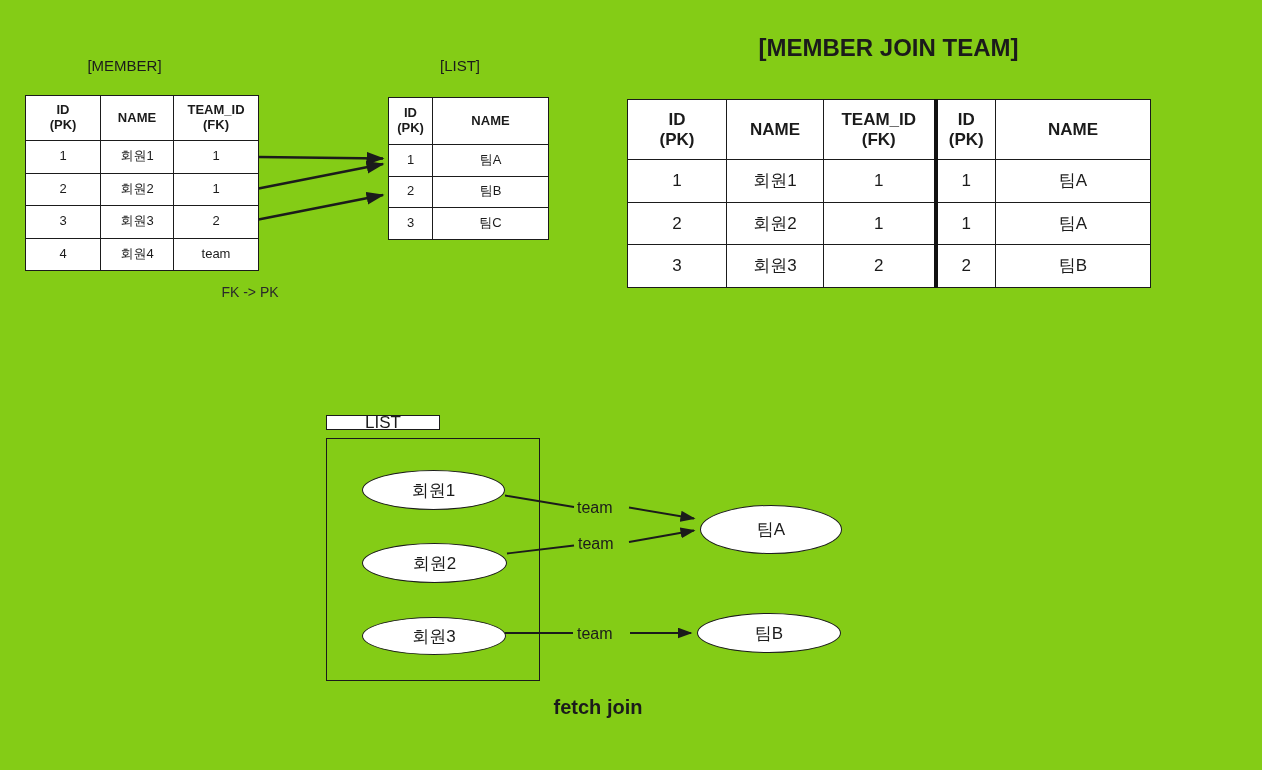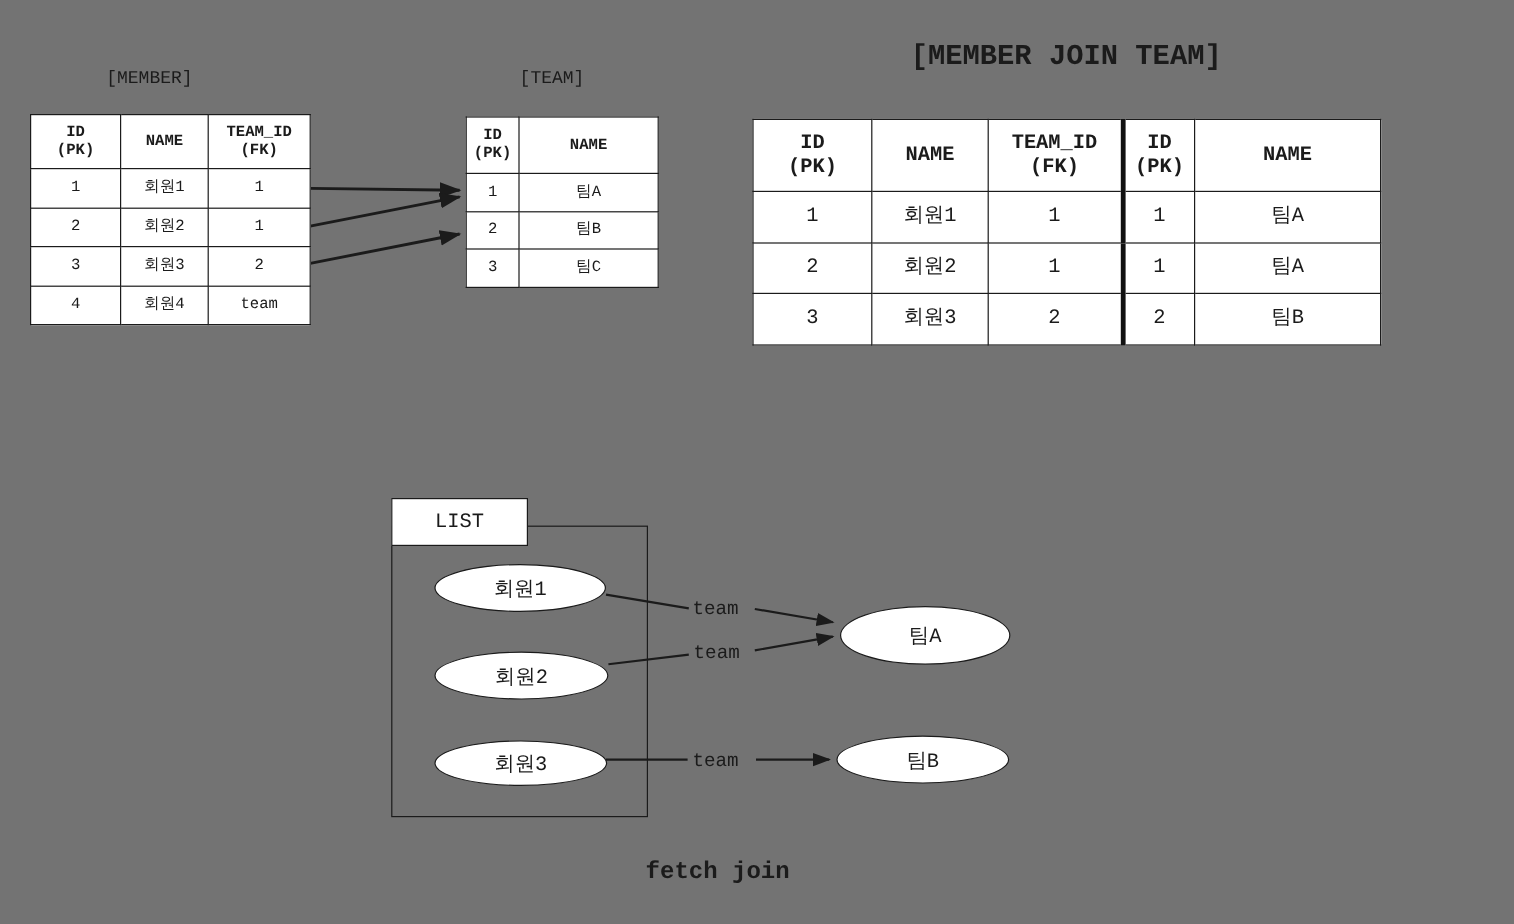--- a/index.html
+++ b/index.html
@@ -4,8 +4,8 @@
 <style>
   html,body { margin:0; padding:0; background:#ffffff; }
   .canvas {
-    position:relative; width:1262px; height:770px; background:#737373;
-    font-family:Liberation Mono, monospace; color:#1b1b1b; overflow:hidden;
+    position:relative; width:1262px; height:770px; background:#84cc16;
+    font-family:Liberation Sans, sans-serif; color:#1b1b1b; overflow:hidden;
   }
   .abs { position:absolute; }
   svg.overlay { position:absolute; left:0; top:0; width:1262px; height:770px; z-index:1; }

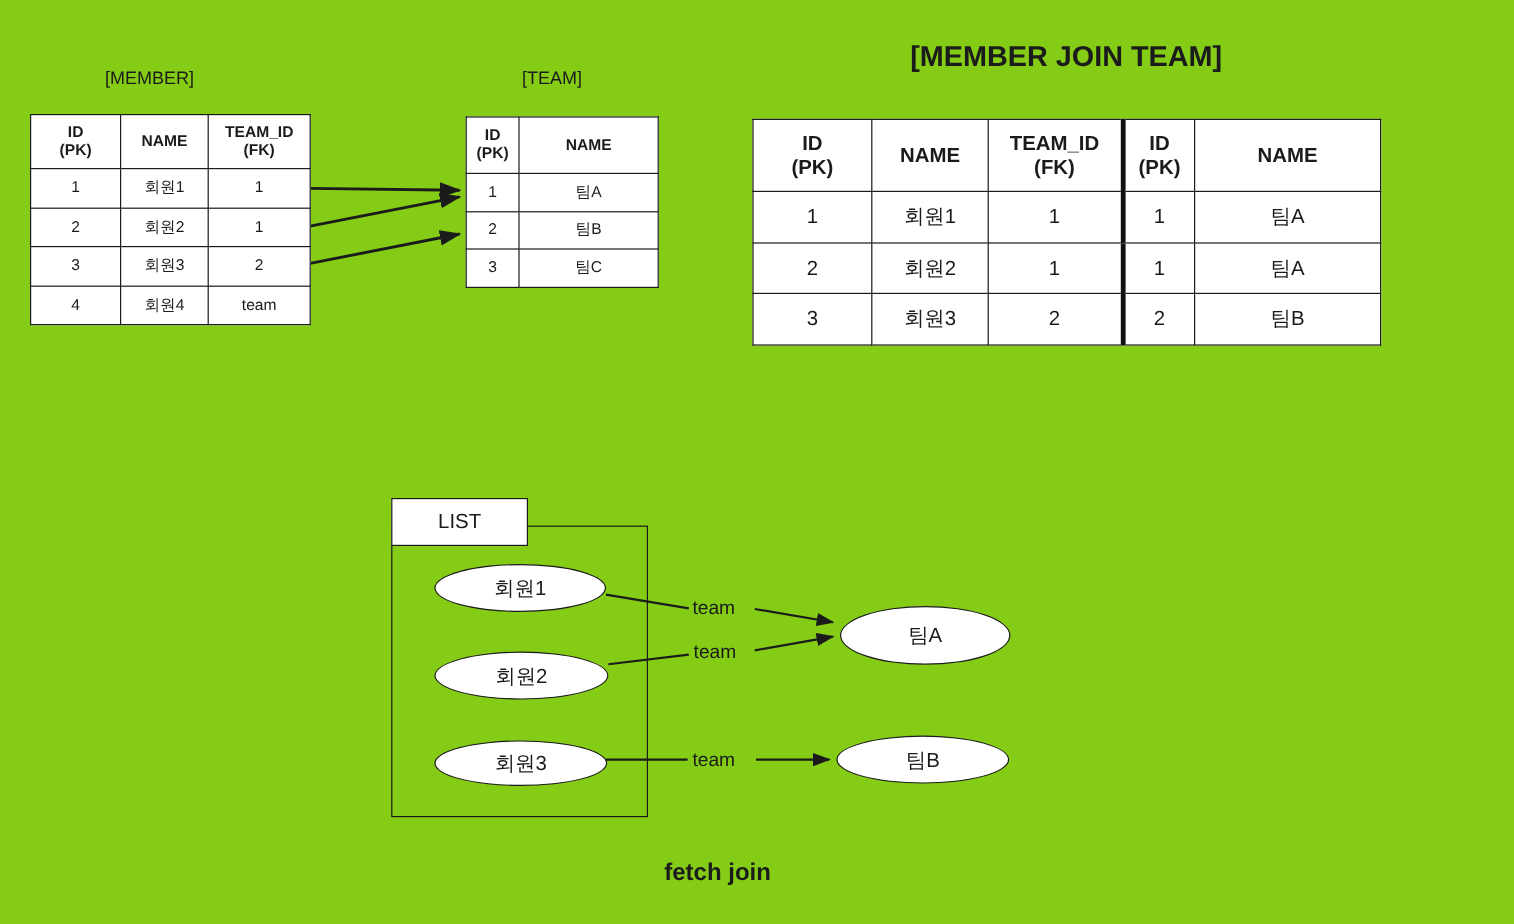--- a/index.html
+++ b/index.html
@@ -130,7 +130,7 @@
   </tbody>
     </table>
 
-  <div class="abs team-title">[TEAM]</div>
+  <div class="abs team-title">[LIST]</div>
   <table class="dtable team-table">
     <colgroup>
         <col style="width:44px">

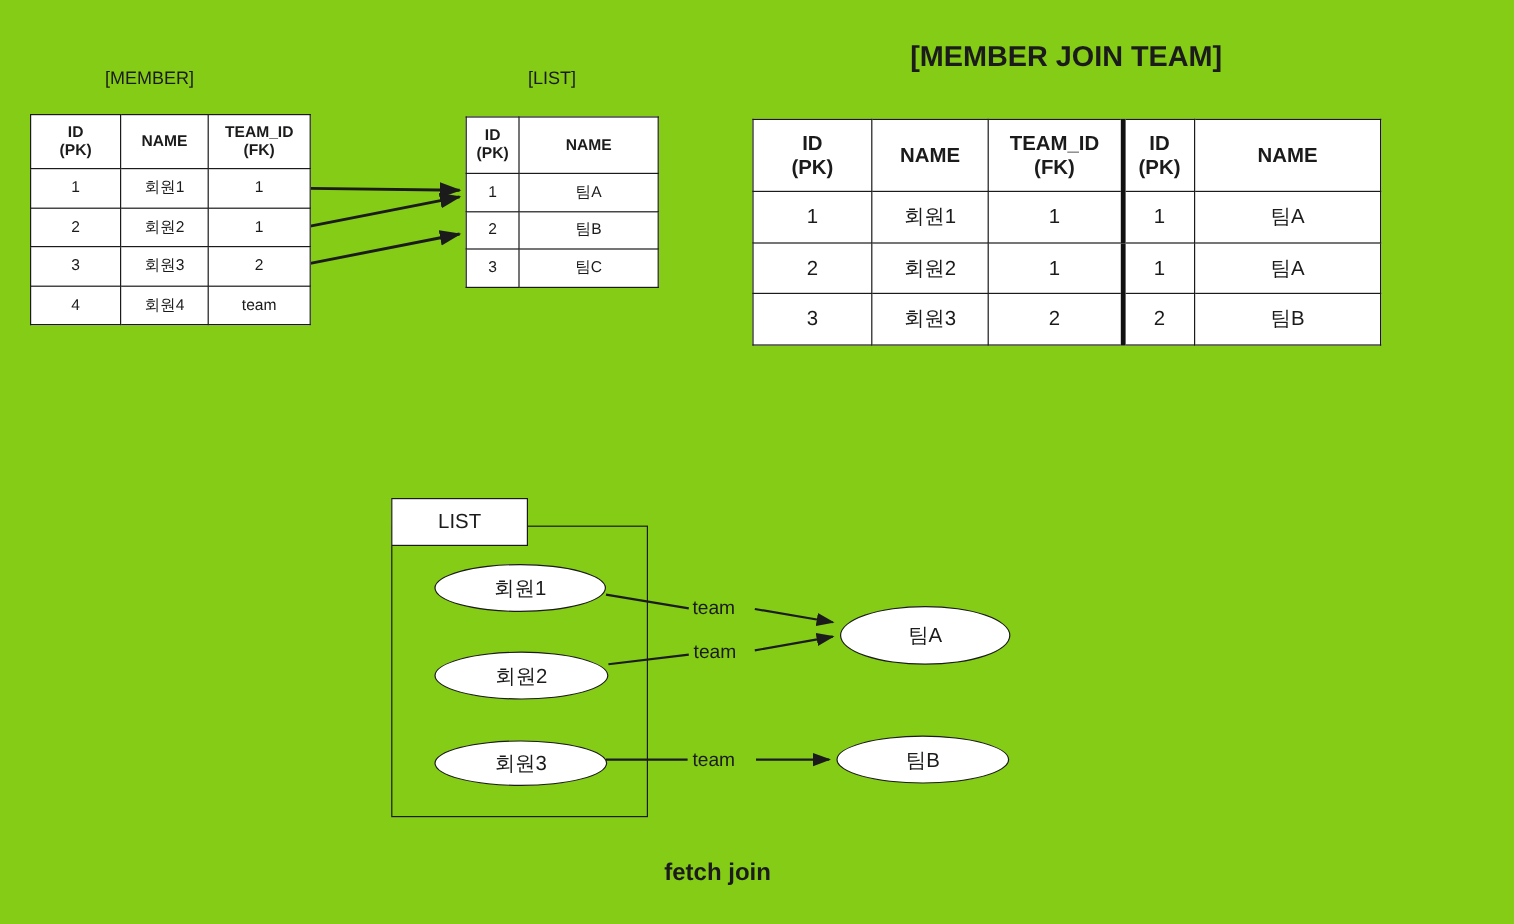--- a/index.html
+++ b/index.html
@@ -158,6 +158,7 @@
     </table>
 
   <div class="abs fk-note">
+    <div>FK -&gt; PK</div>
   </div>
 
   <div class="abs join-title">[MEMBER JOIN TEAM]</div>

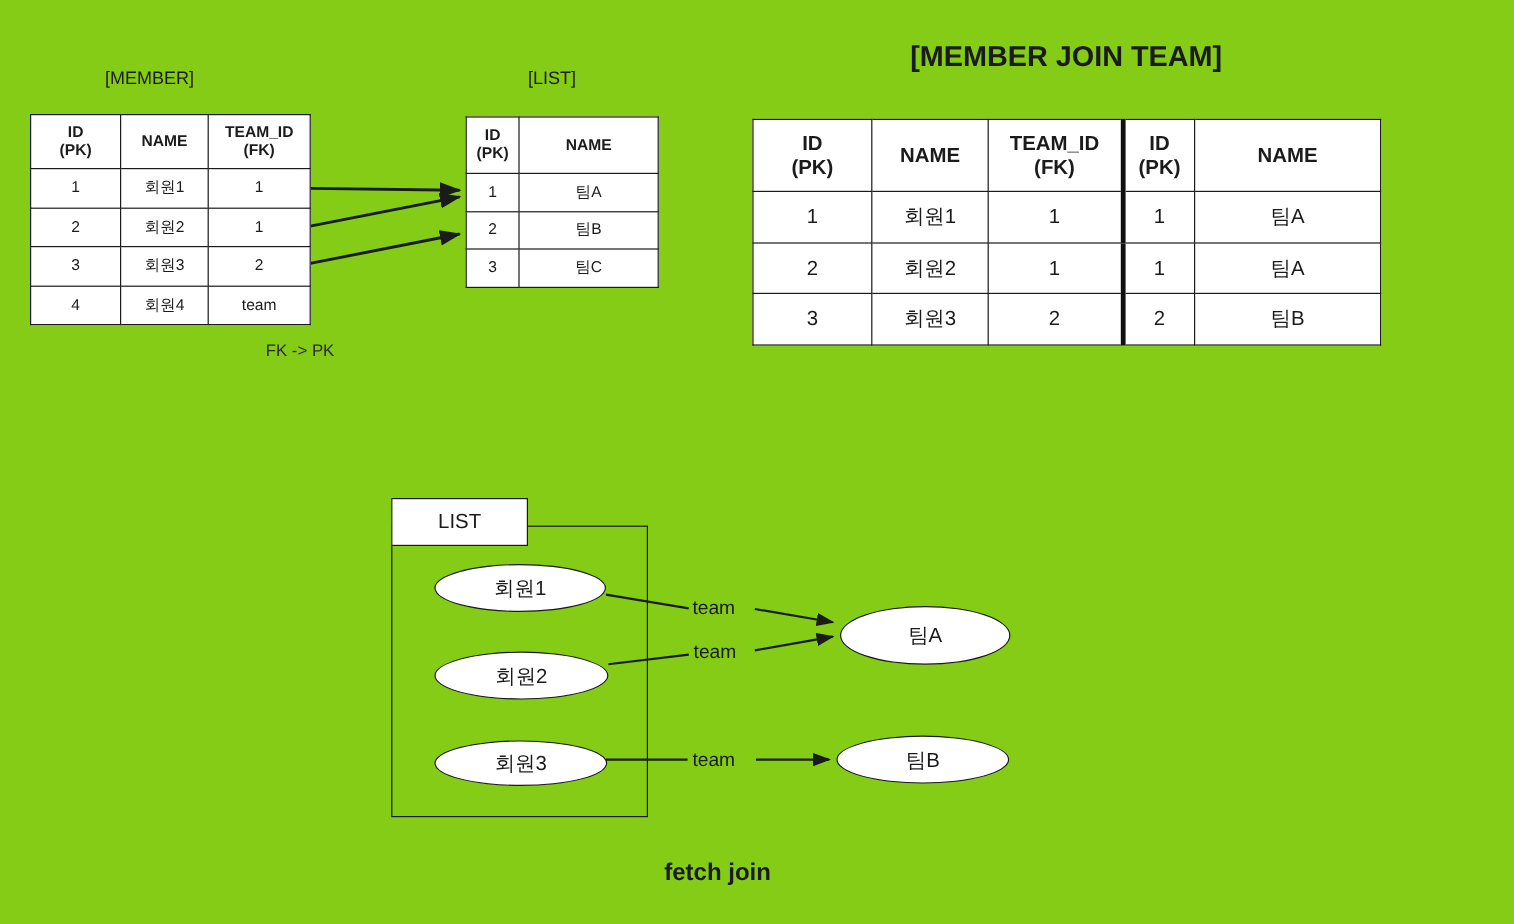--- a/index.html
+++ b/index.html
@@ -40,7 +40,7 @@
 
   
   .list-tab {
-    left:326px; top:415px; width:114px; height:40px; border:1.6px solid #1b1b1b;
+    left:326px; top:415px; width:114px; height:15px; border:1.6px solid #1b1b1b;
     display:flex; align-items:center; justify-content:center; font-size:17px;
     background:#ffffff; box-sizing:border-box; z-index:2;
   }

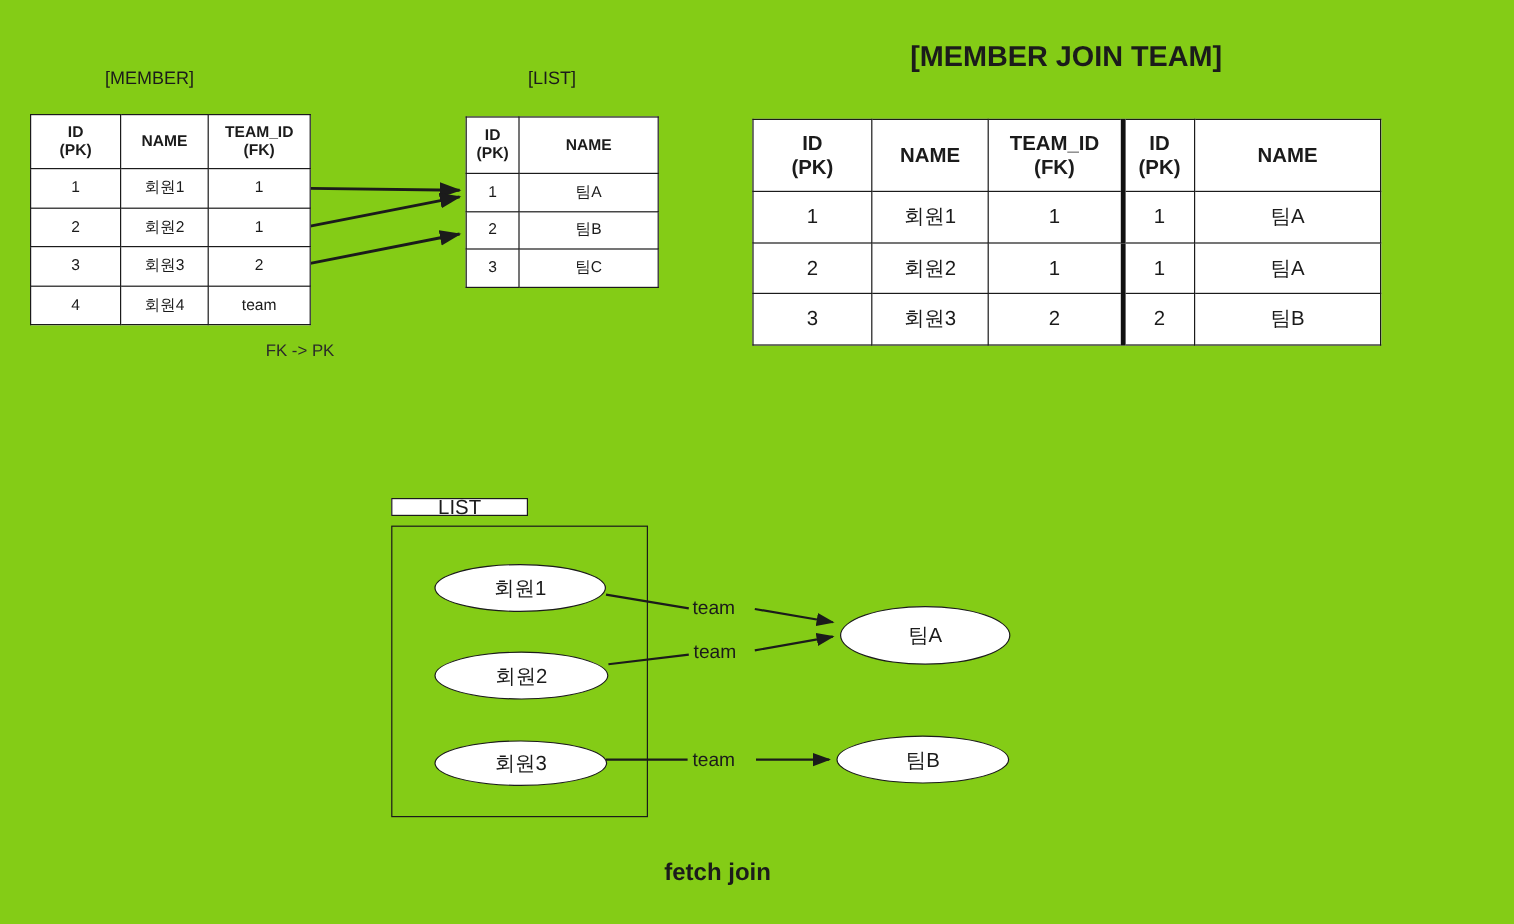--- a/index.html
+++ b/index.html
@@ -62,7 +62,7 @@
   .el-2 { left:578px; top:534px; }
   .el-3 { left:577px; top:624px; }
 
-  .caption { left:498px; top:696px; width:200px; text-align:center; font-size:20px; font-weight:700;margin-top:20px; }
+  .caption { left:498px; top:696px; width:200px; text-align:center; font-size:20px; font-weight:700; }
 </style>
 </head>
 <body>

